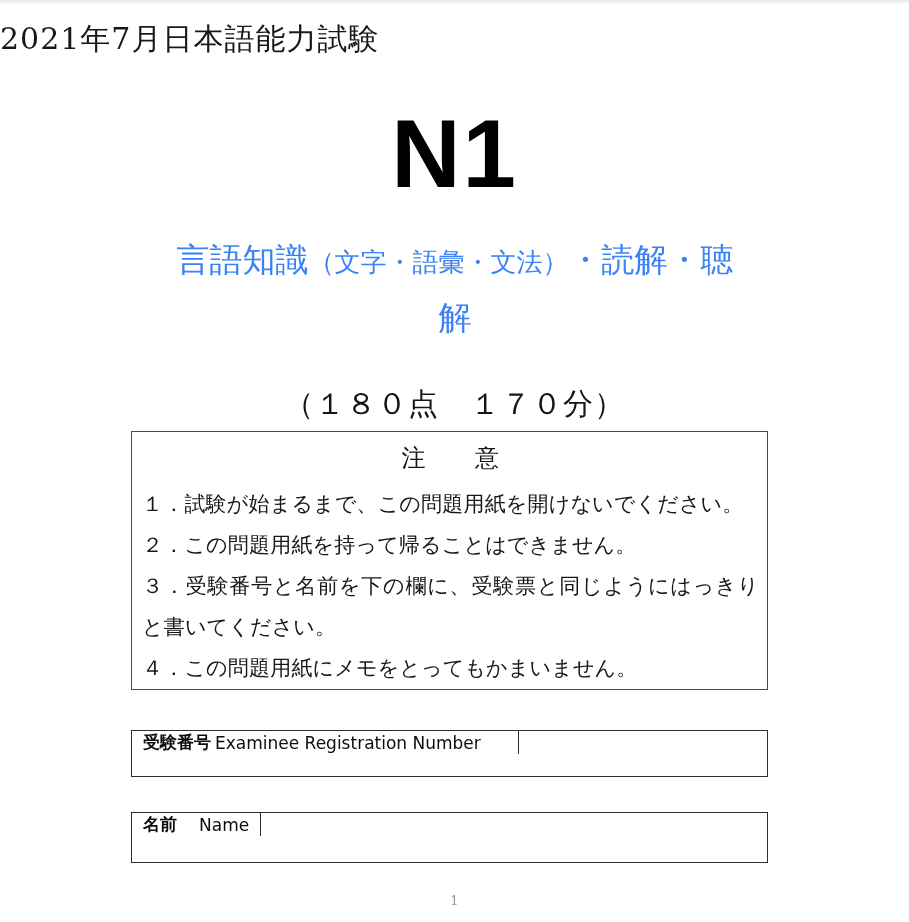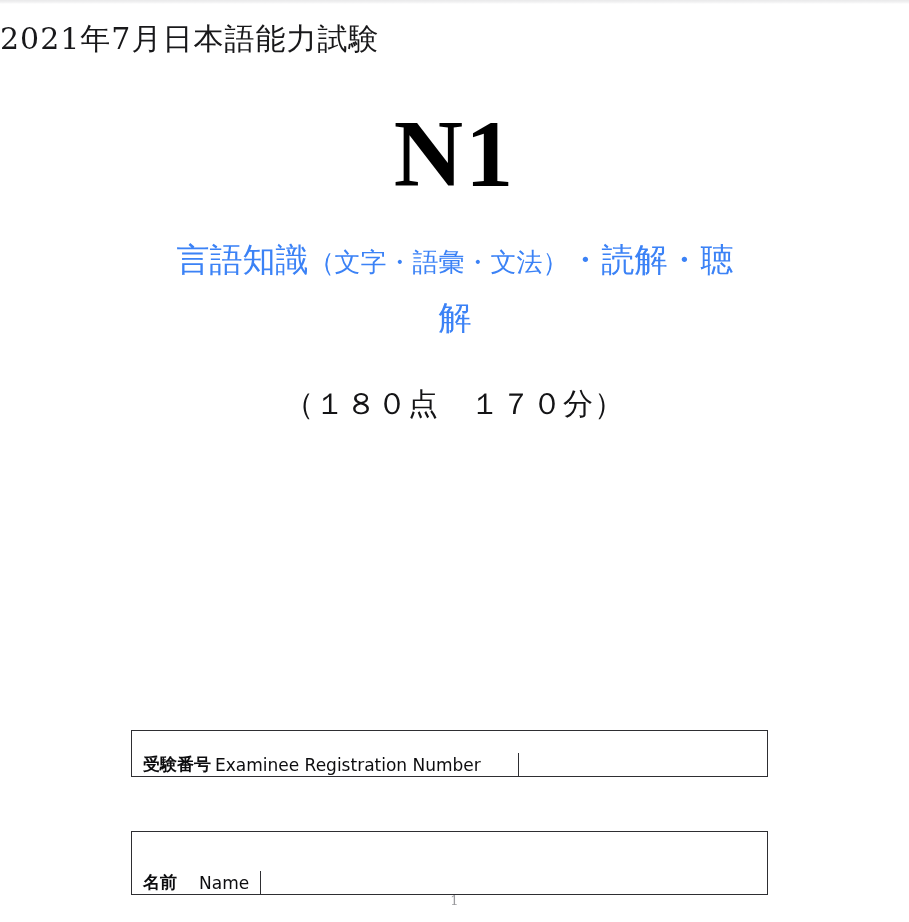--- a/index.html
+++ b/index.html
@@ -55,7 +55,7 @@
     left: 0;
     width: 909px;
     text-align: center;
-    font-family: Liberation Serif, serif;
+    font-family: Liberation Sans, sans-serif;
     font-weight: bold;
     font-size: 96px;
     line-height: 100px;

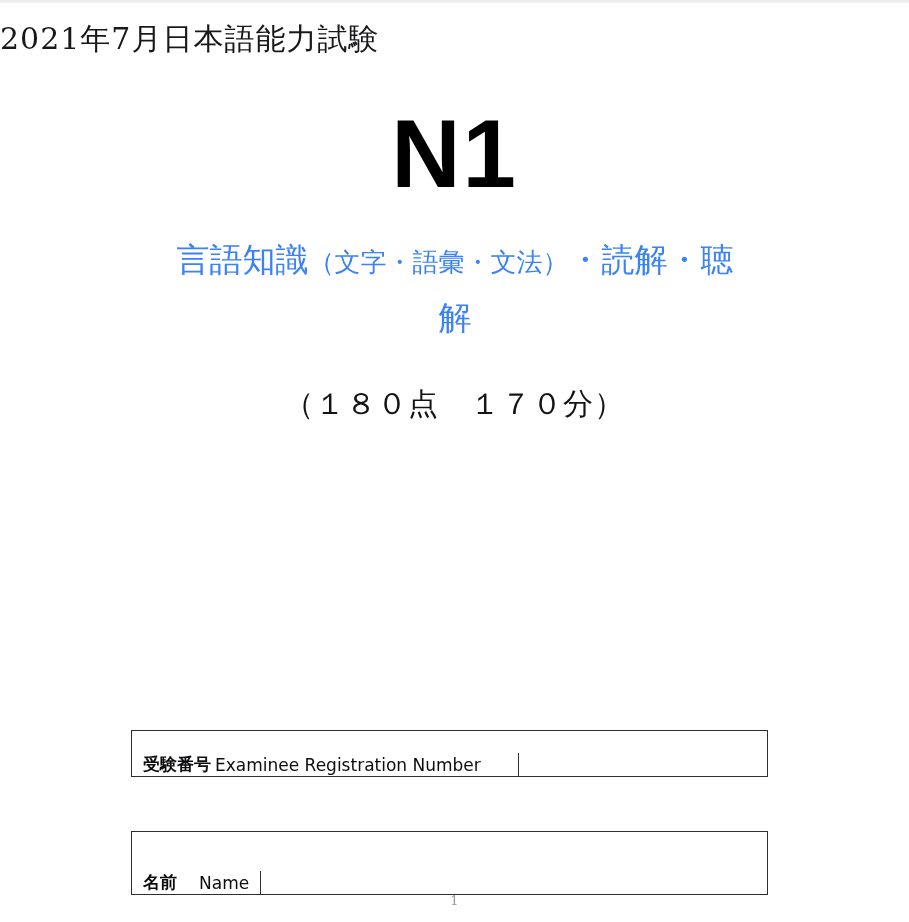--- a/index.html
+++ b/index.html
@@ -219,6 +219,15 @@
 
   <div class="score-line">（１８０点　１７０分）</div>
 
+  <div class="notice-box">
+    <div class="notice-heading">注　　意</div>
+    <div class="notice-list">
+      <div class="notice-item">１．試験が始まるまで、この問題用紙を開けないでください。</div>
+      <div class="notice-item">２．この問題用紙を持って帰ることはできません。</div>
+      <div class="notice-item">３．受験番号と名前を下の欄に、受験票と同じようにはっきりと書いてください。</div>
+      <div class="notice-item">４．この問題用紙にメモをとってもかまいません。</div>
+    </div>
+  </div>
 
   <div class="field-row reg-row">
     <div class="field-label-cell">

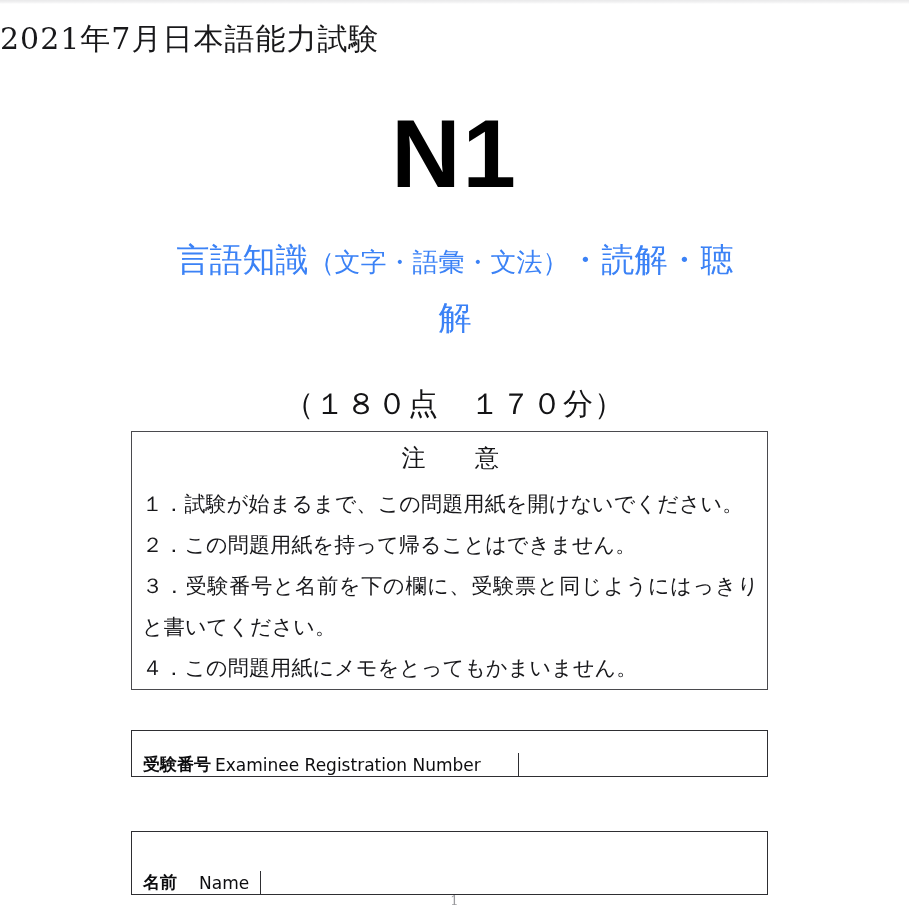--- a/index.html
+++ b/index.html
@@ -139,7 +139,7 @@
     box-sizing: border-box;
     background: #ffffff;
     display: flex;
-    align-items: flex-end;
+    align-items: flex-start;
   }
 
   .reg-row {

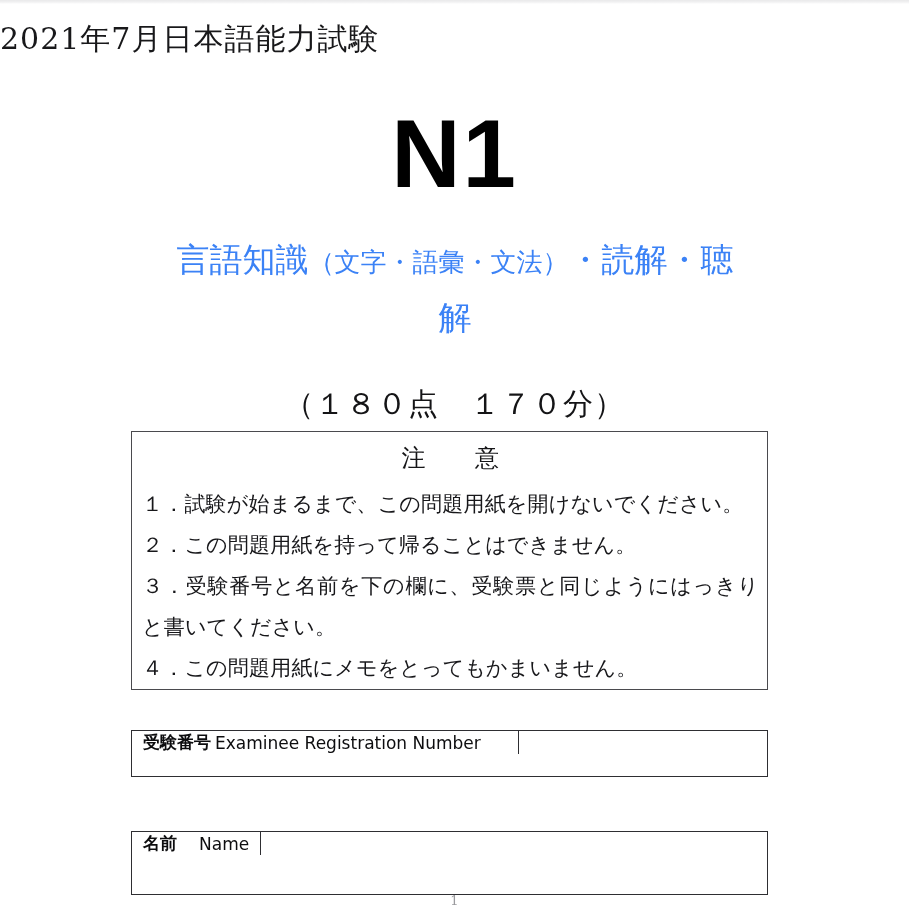--- a/index.html
+++ b/index.html
@@ -149,10 +149,10 @@
     height: 47px;
   }
   .name-row {
-    top: 831px;
+    top: 812px;
     left: 131px;
     width: 637px;
-    height: 64px;
+    height: 51px;
   }
 
   .field-label-cell {

